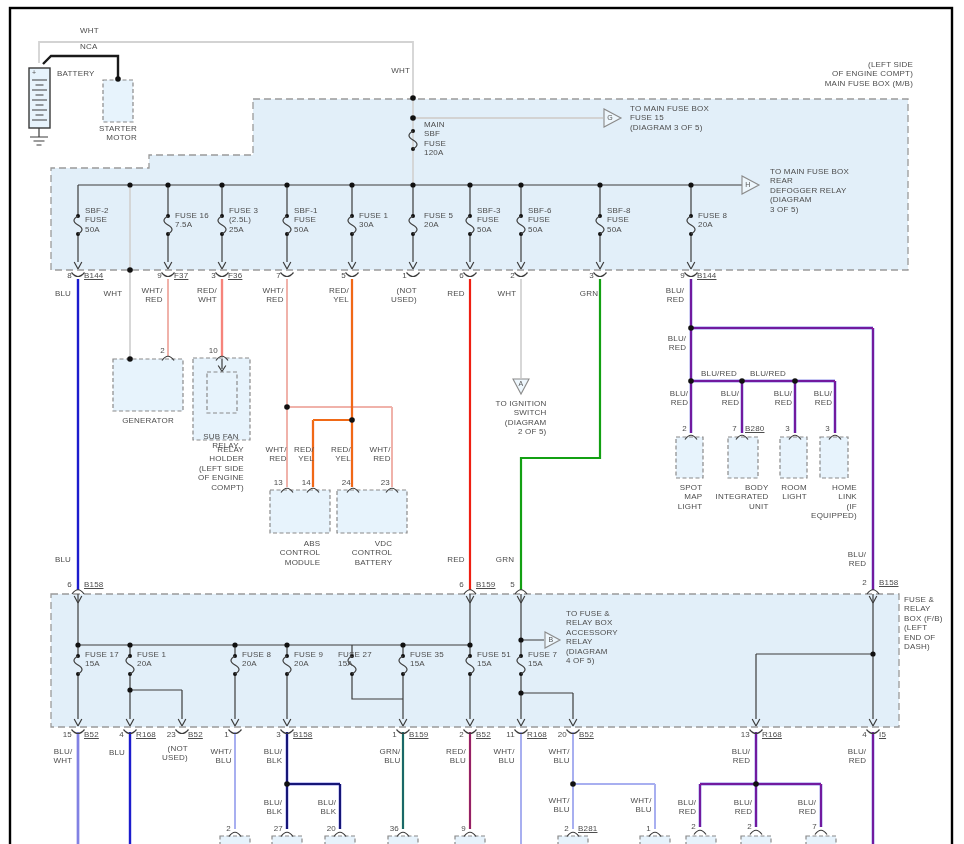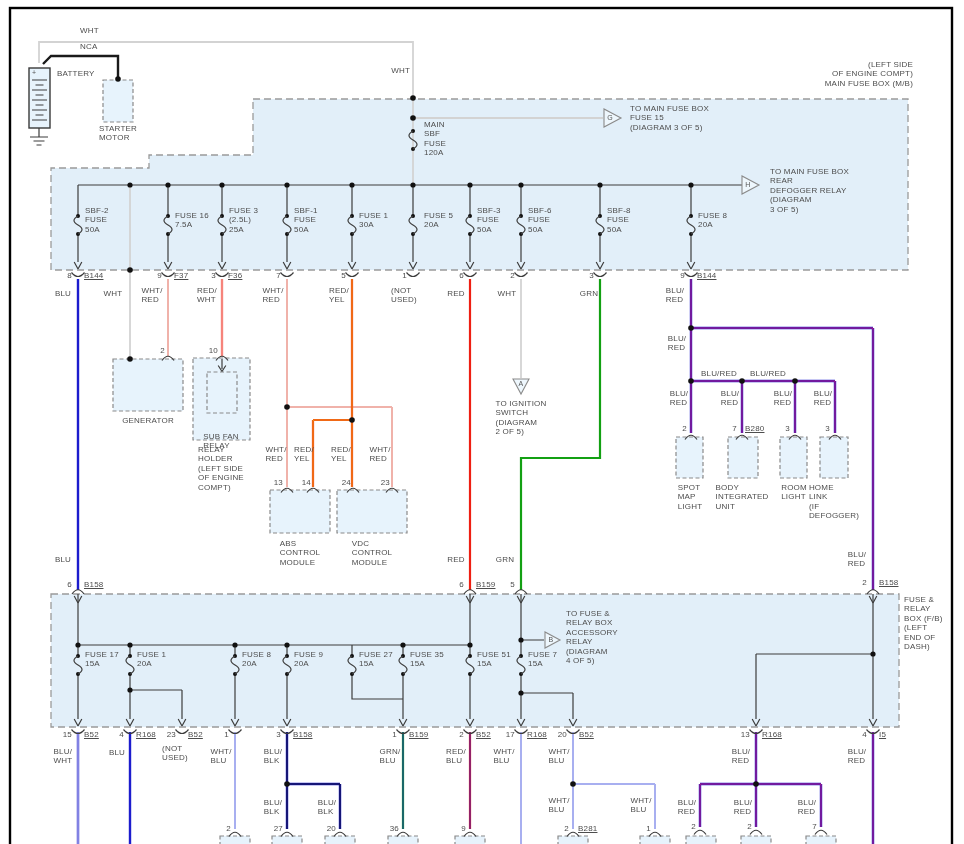--- a/index.html
+++ b/index.html
@@ -8,7 +8,7 @@
   #wires{position:absolute;left:0;top:0;}
   .lb{position:absolute;font-size:8px;line-height:1.18;color:#4d4d4d;white-space:pre-line;
       width:max-content;letter-spacing:.2px;}
-  .c{text-align:left;transform:translateX(-50%);}
+  .c{text-align:right;transform:translateX(-50%);}
   .r{text-align:right;transform:translateX(-100%);}
   .u{text-decoration:underline;}
   .tl{font-size:7px;color:#555;}

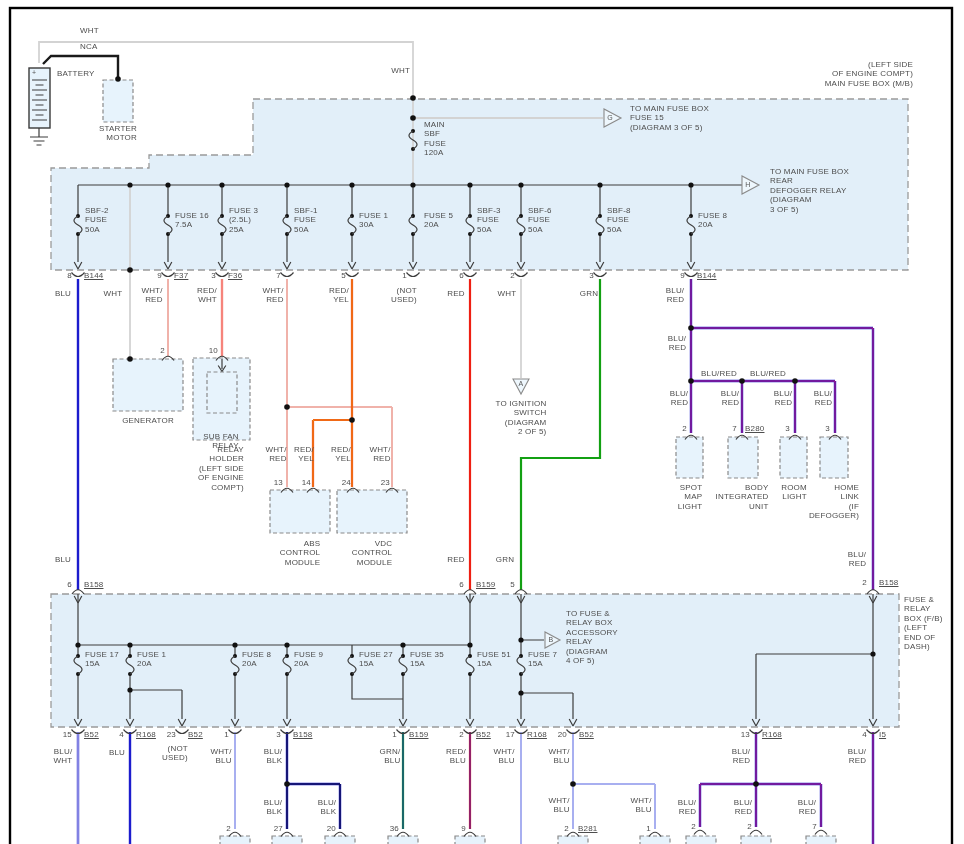--- a/index.html
+++ b/index.html
@@ -383,7 +383,7 @@
 <div class="lb c" style="left:834px;top:483px">HOME
 LINK
 (IF
-DEFOGGER)</div>
+EQUIPPED)</div>
 
 <div class="lb c" style="left:63px;top:555px">BLU</div>
 <div class="lb c" style="left:456px;top:555px">RED</div>

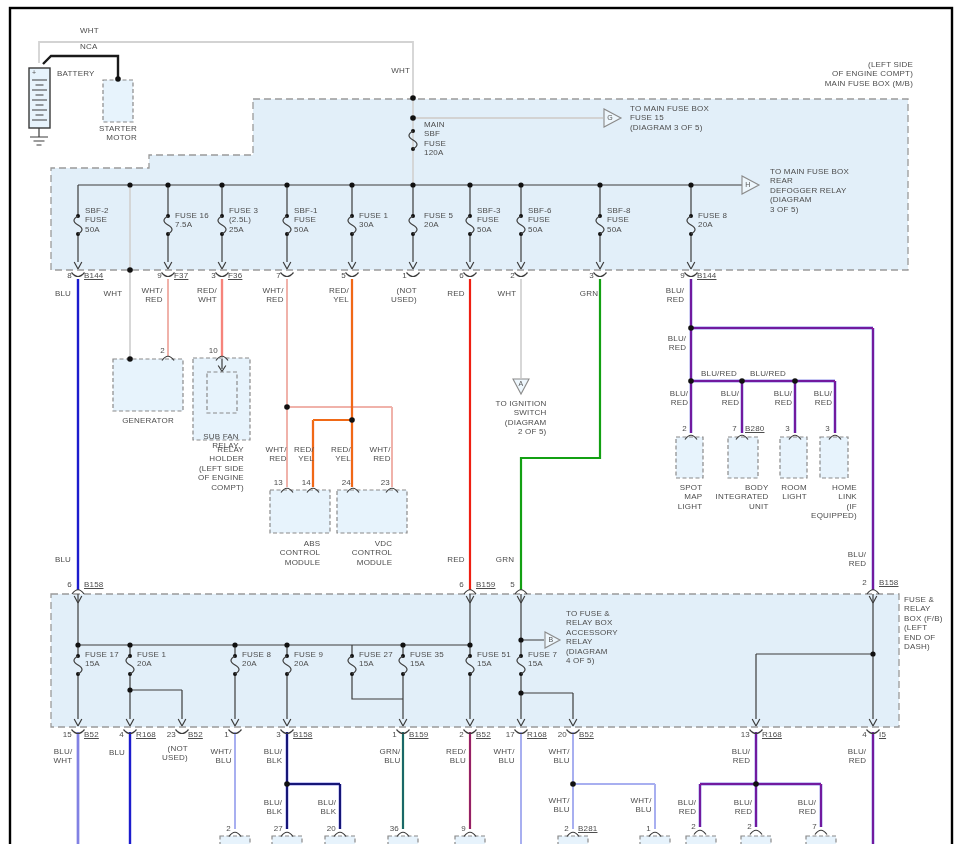--- a/index.html
+++ b/index.html
@@ -349,7 +349,7 @@
 MODULE</div>
 <div class="lb c" style="left:372px;top:539px">VDC
 CONTROL
-MODULE</div>
+BATTERY</div>
 <div class="lb c" style="left:521px;top:399px">TO IGNITION
 SWITCH
 (DIAGRAM

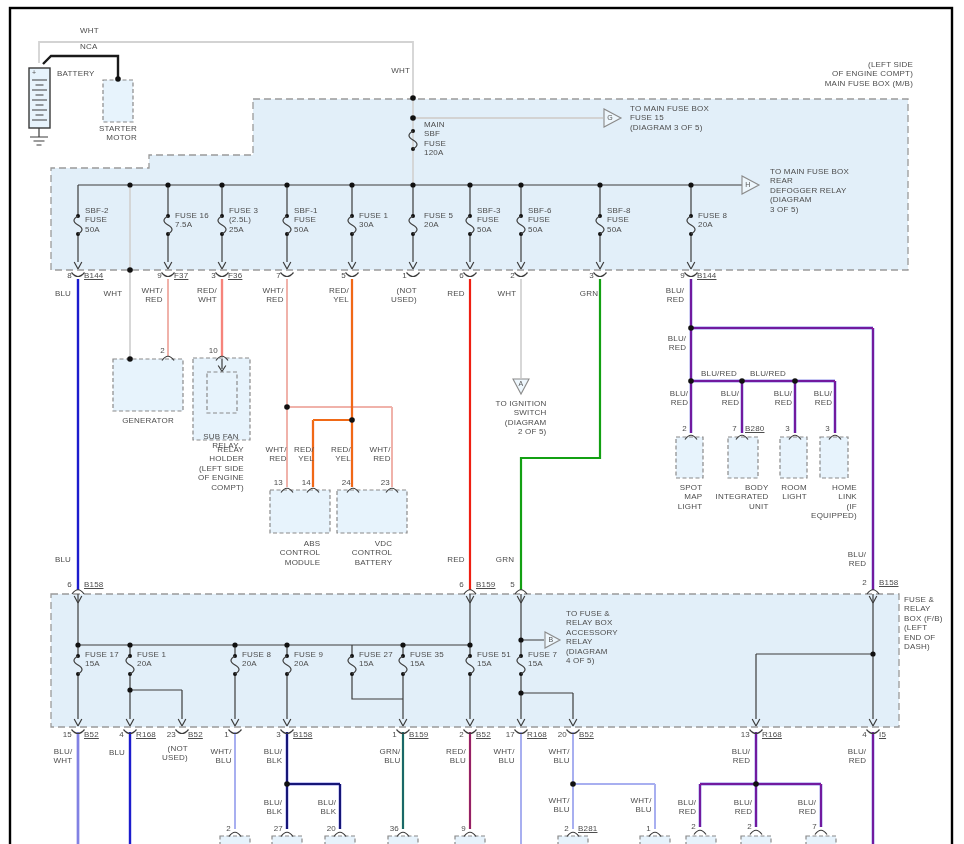--- a/index.html
+++ b/index.html
@@ -419,7 +419,7 @@
 20A</div>
 <div class="lb" style="left:294px;top:650px">FUSE 9
 20A</div>
-<div class="lb" style="left:359px;top:650px">FUSE 27
+<div class="lb" style="left:338px;top:650px">FUSE 27
 15A</div>
 <div class="lb" style="left:410px;top:650px">FUSE 35
 15A</div>

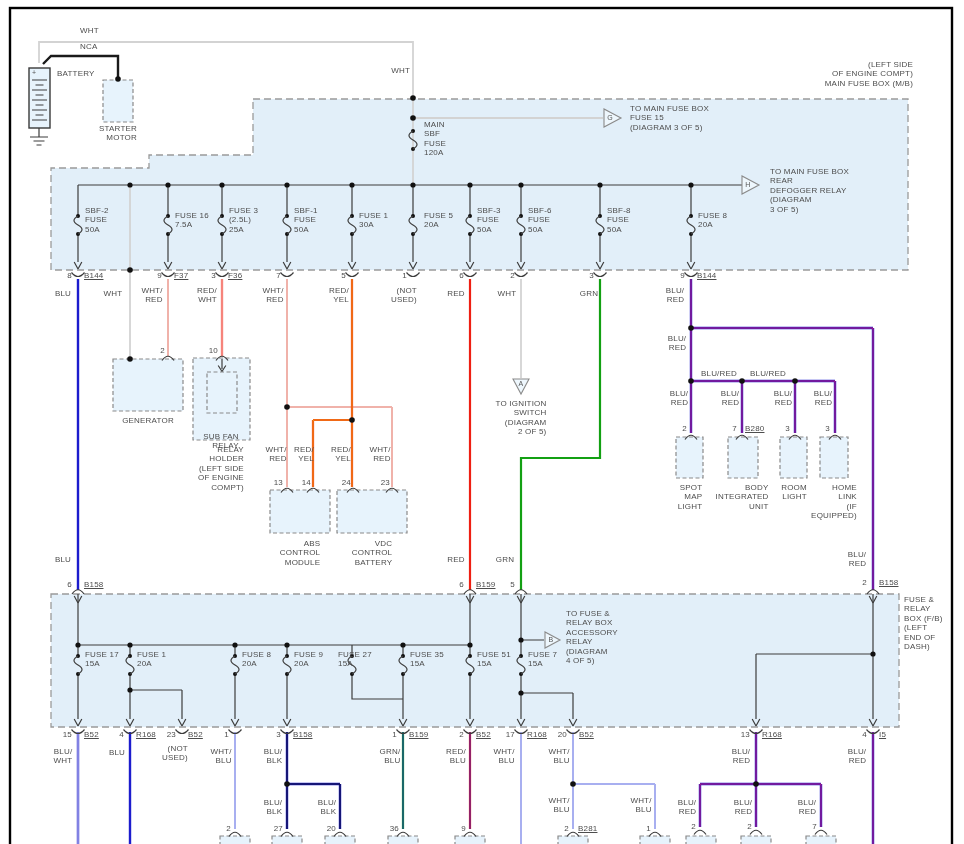--- a/index.html
+++ b/index.html
@@ -443,7 +443,7 @@
 <div class="lb u" style="left:409px;top:730px">B159</div>
 <div class="lb r" style="left:464px;top:730px">2</div>
 <div class="lb u" style="left:476px;top:730px">B52</div>
-<div class="lb r" style="left:515px;top:730px">17</div>
+<div class="lb r" style="left:515px;top:730px">11</div>
 <div class="lb u" style="left:527px;top:730px">R168</div>
 <div class="lb r" style="left:567px;top:730px">20</div>
 <div class="lb u" style="left:579px;top:730px">B52</div>

